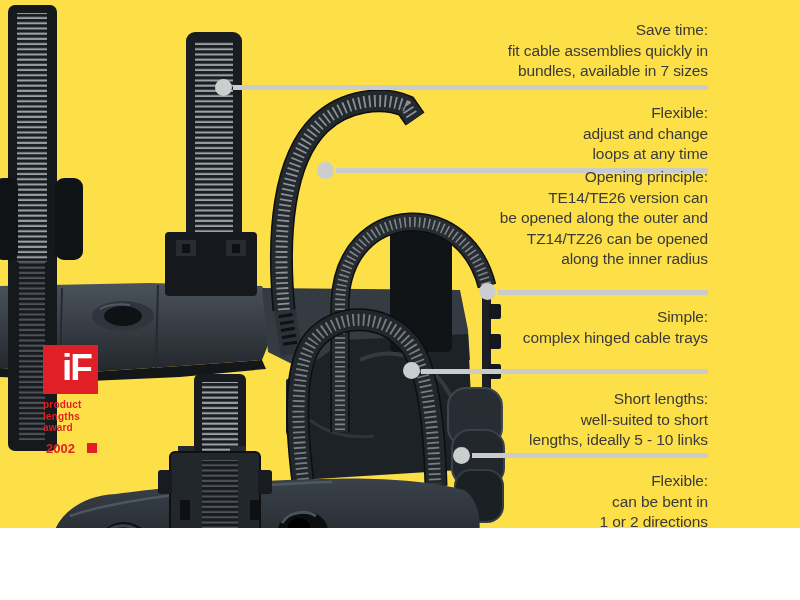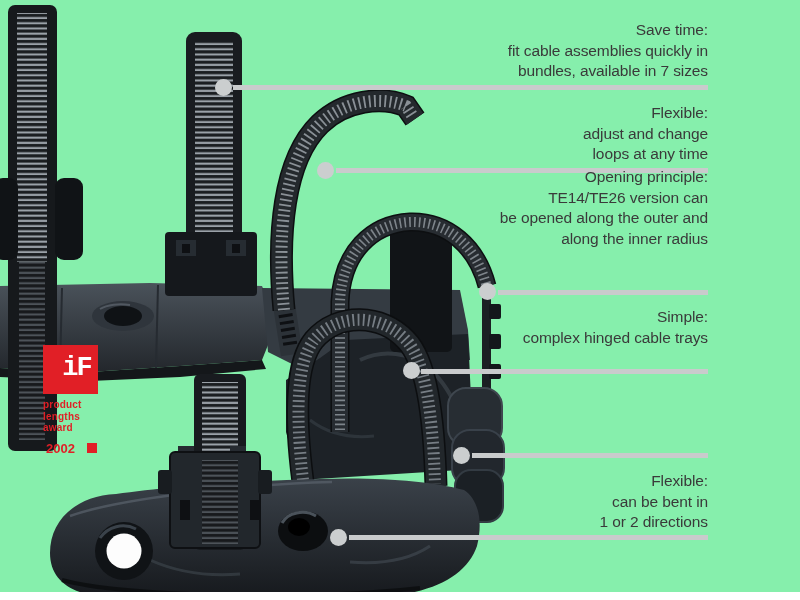--- a/index.html
+++ b/index.html
@@ -4,7 +4,7 @@
 <style>
   html,body{margin:0;padding:0;background:#ffffff;}
   .stage{
-    position:relative;width:800px;height:592px;background:#86efac;overflow:hidden;
+    position:relative;width:800px;height:528px;background:#fde047;overflow:hidden;
     font-family:"Liberation Sans", sans-serif;
   }
   

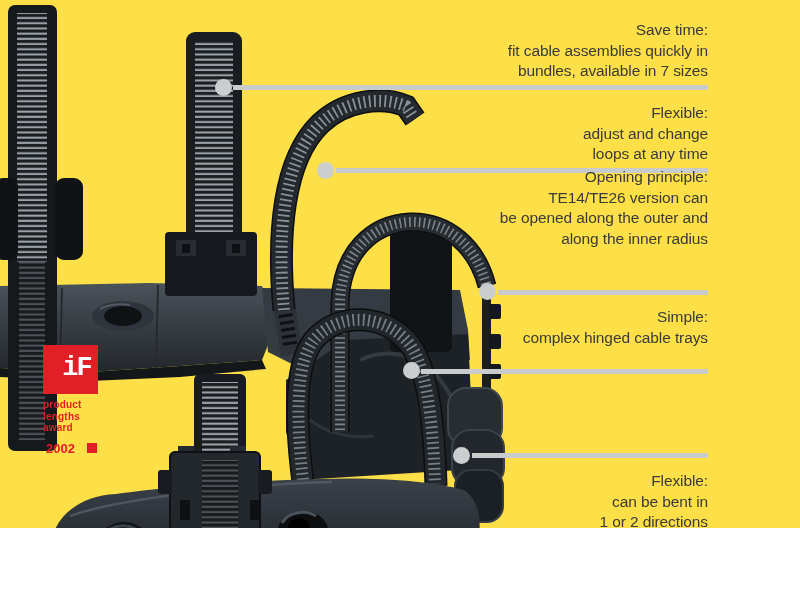--- a/index.html
+++ b/index.html
@@ -197,6 +197,7 @@
     <div>Opening principle:</div>
     <div>TE14/TE26 version can</div>
     <div>be opened along the outer and</div>
+    <div>TZ14/TZ26 can be opened</div>
     <div>along the inner radius</div>
   </div>
 

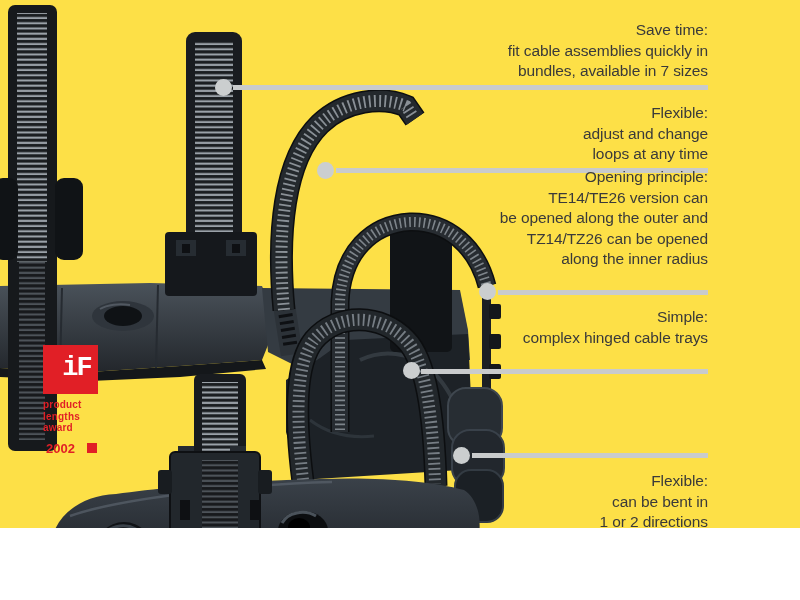--- a/index.html
+++ b/index.html
@@ -21,8 +21,8 @@
     display:flex;align-items:center;justify-content:center;
   }
   .award-logo-text{
-    color:#ffffff;font-family:Liberation Mono, monospace;font-weight:bold;
-    font-size:27px;letter-spacing:-2px;padding-bottom:3px;margin-left:12px;
+    color:#ffffff;font-family:Liberation Sans, sans-serif;font-weight:bold;
+    font-size:37px;letter-spacing:-2px;padding-bottom:3px;margin-left:12px;
   }
   .award-lines{
     position:absolute;left:43px;top:399px;color:#e11f26;font-weight:bold;

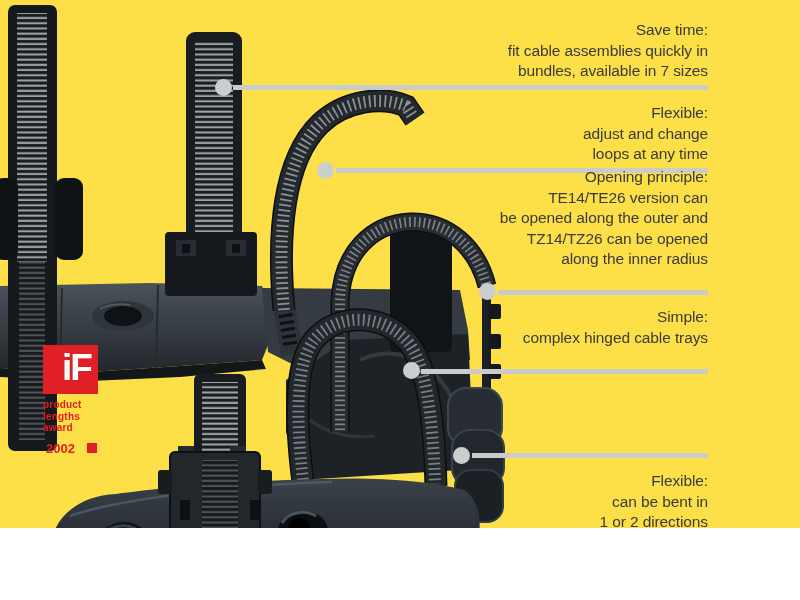--- a/index.html
+++ b/index.html
@@ -206,6 +206,11 @@
     <div>complex hinged cable trays</div>
   </div>
 
+  <div class="callout" style="top:389px;">
+    <div>Short lengths:</div>
+    <div>well-suited to short</div>
+    <div>lengths, ideally 5 - 10 links</div>
+  </div>
 
   <div class="callout" style="top:471px;">
     <div>Flexible:</div>

